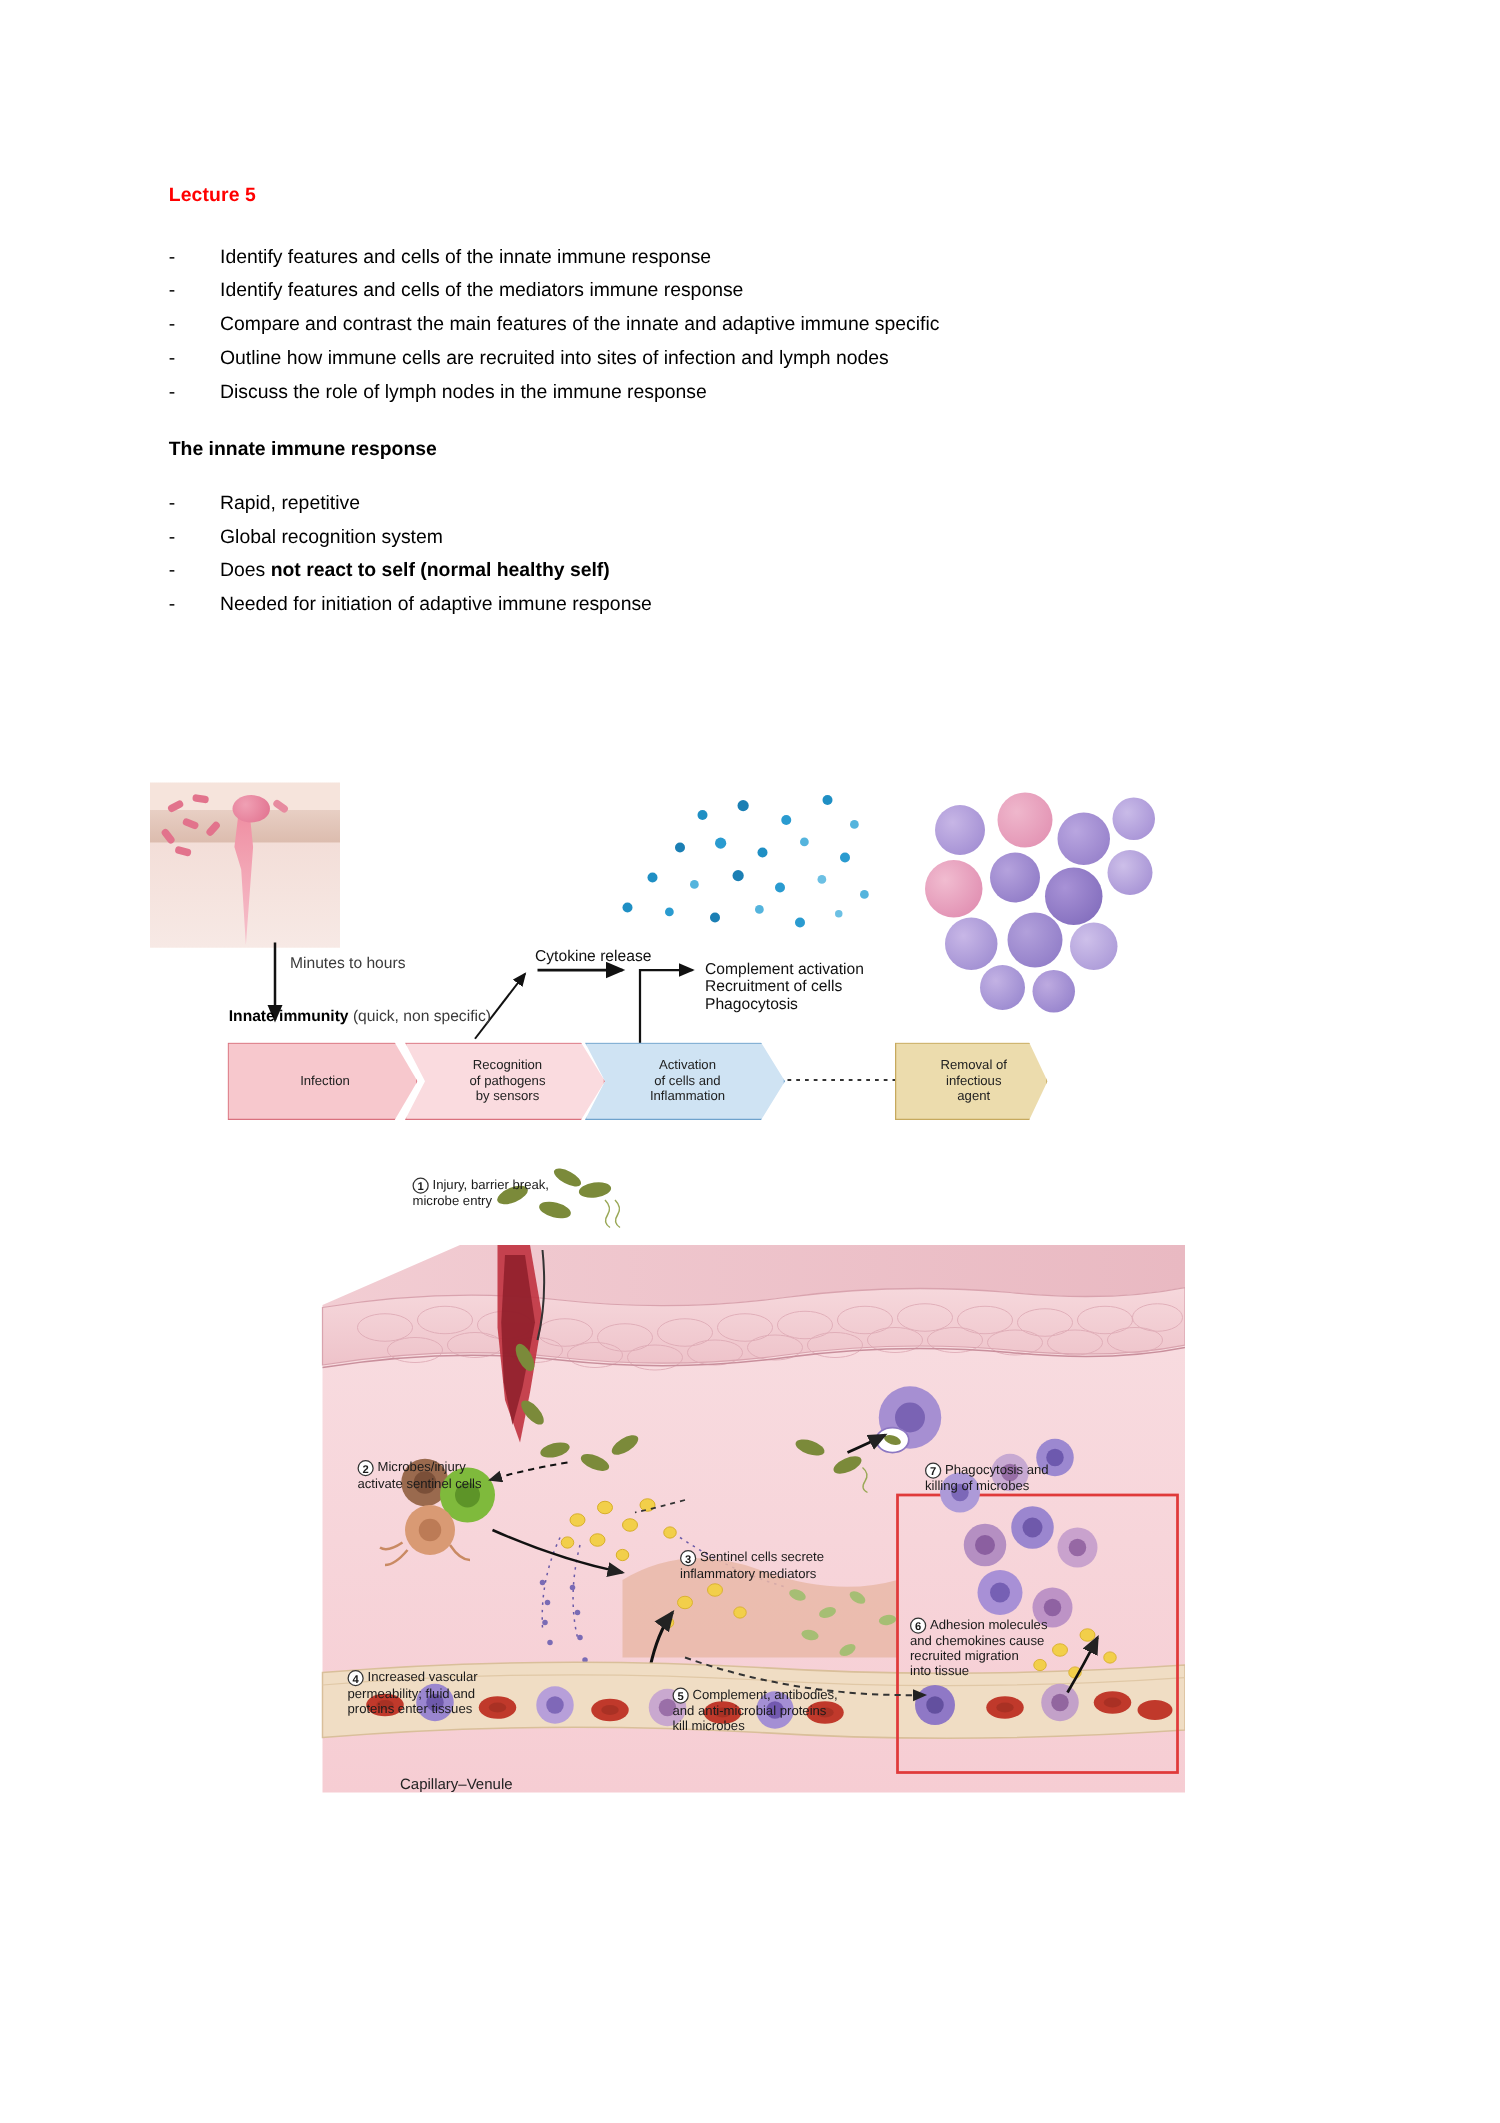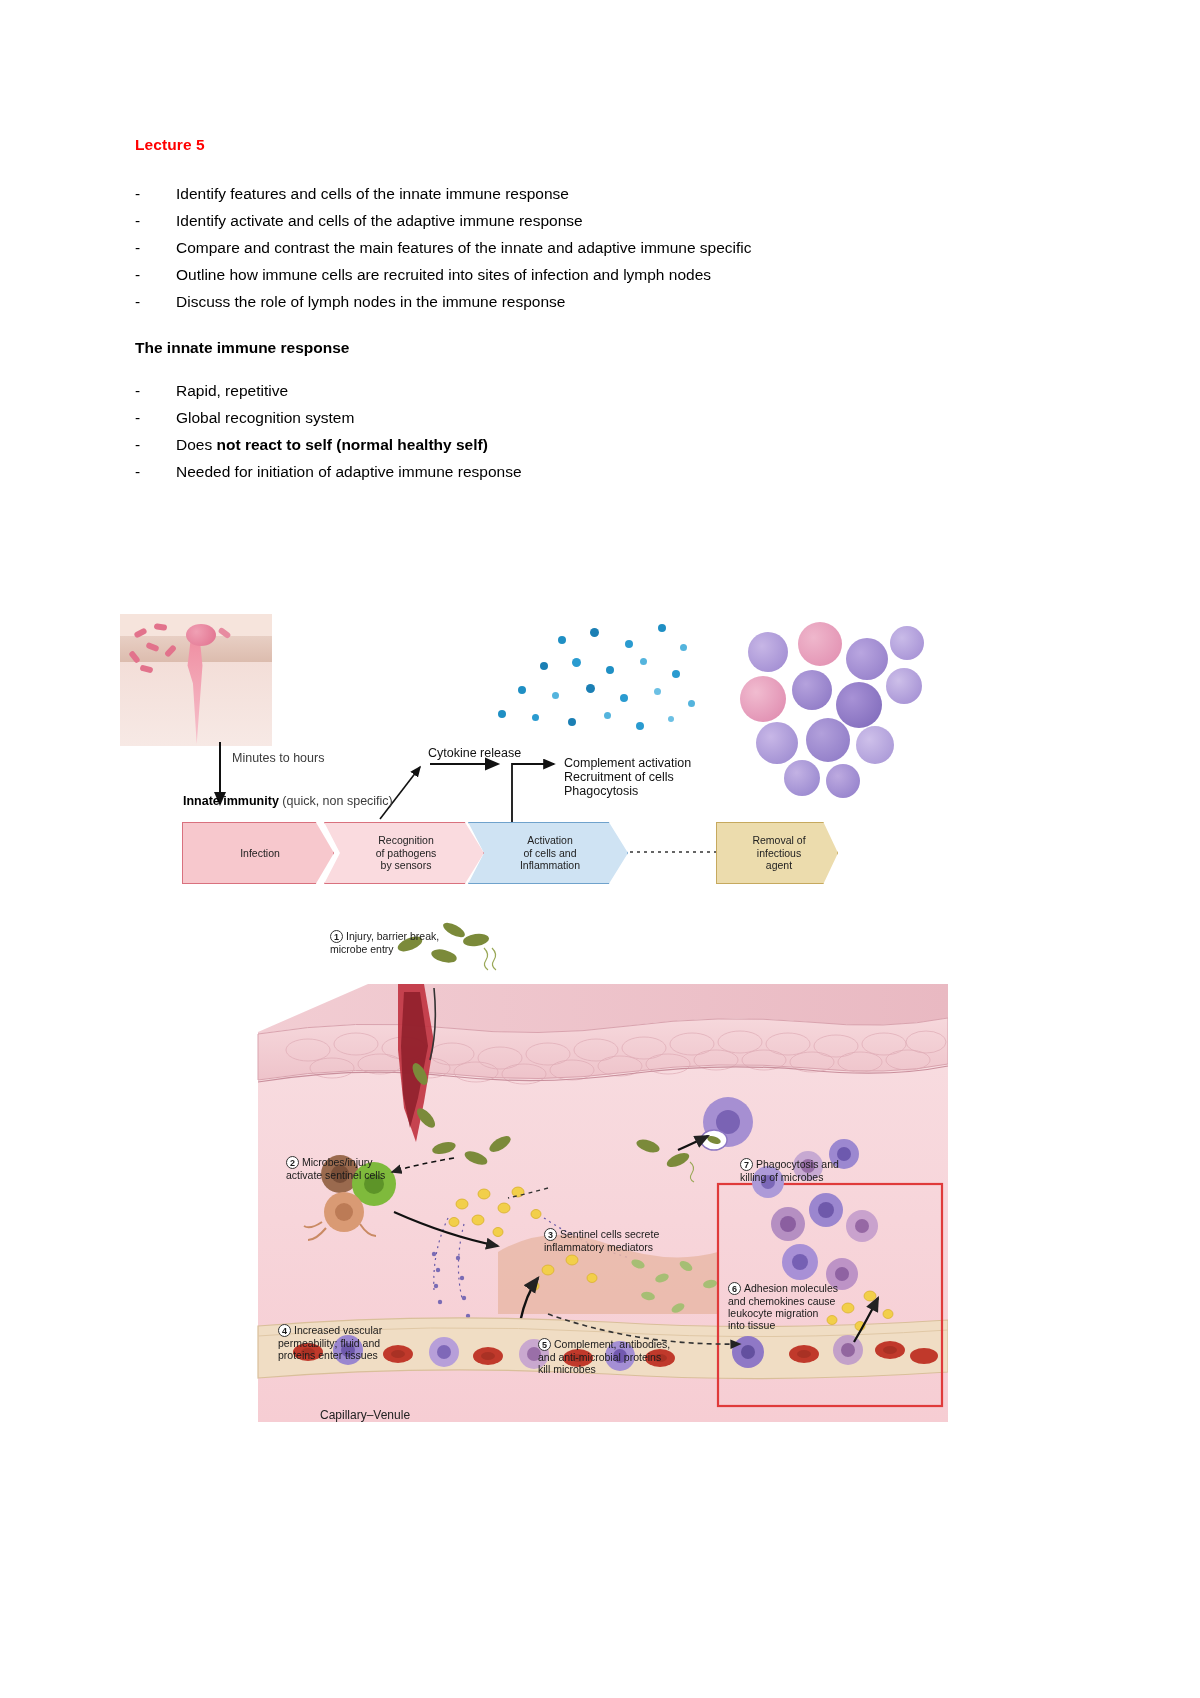--- a/index.html
+++ b/index.html
@@ -12,7 +12,7 @@
     position:relative;
     overflow:hidden;
   }
-  .page { position:absolute; left:0; top:4px; width:1200px; height:1320px; }
+  .page { position:absolute; left:0; top:16px; width:1200px; height:1320px; }
 
   
   .notes { position:absolute; left:135px; top:132px; width:930px; }

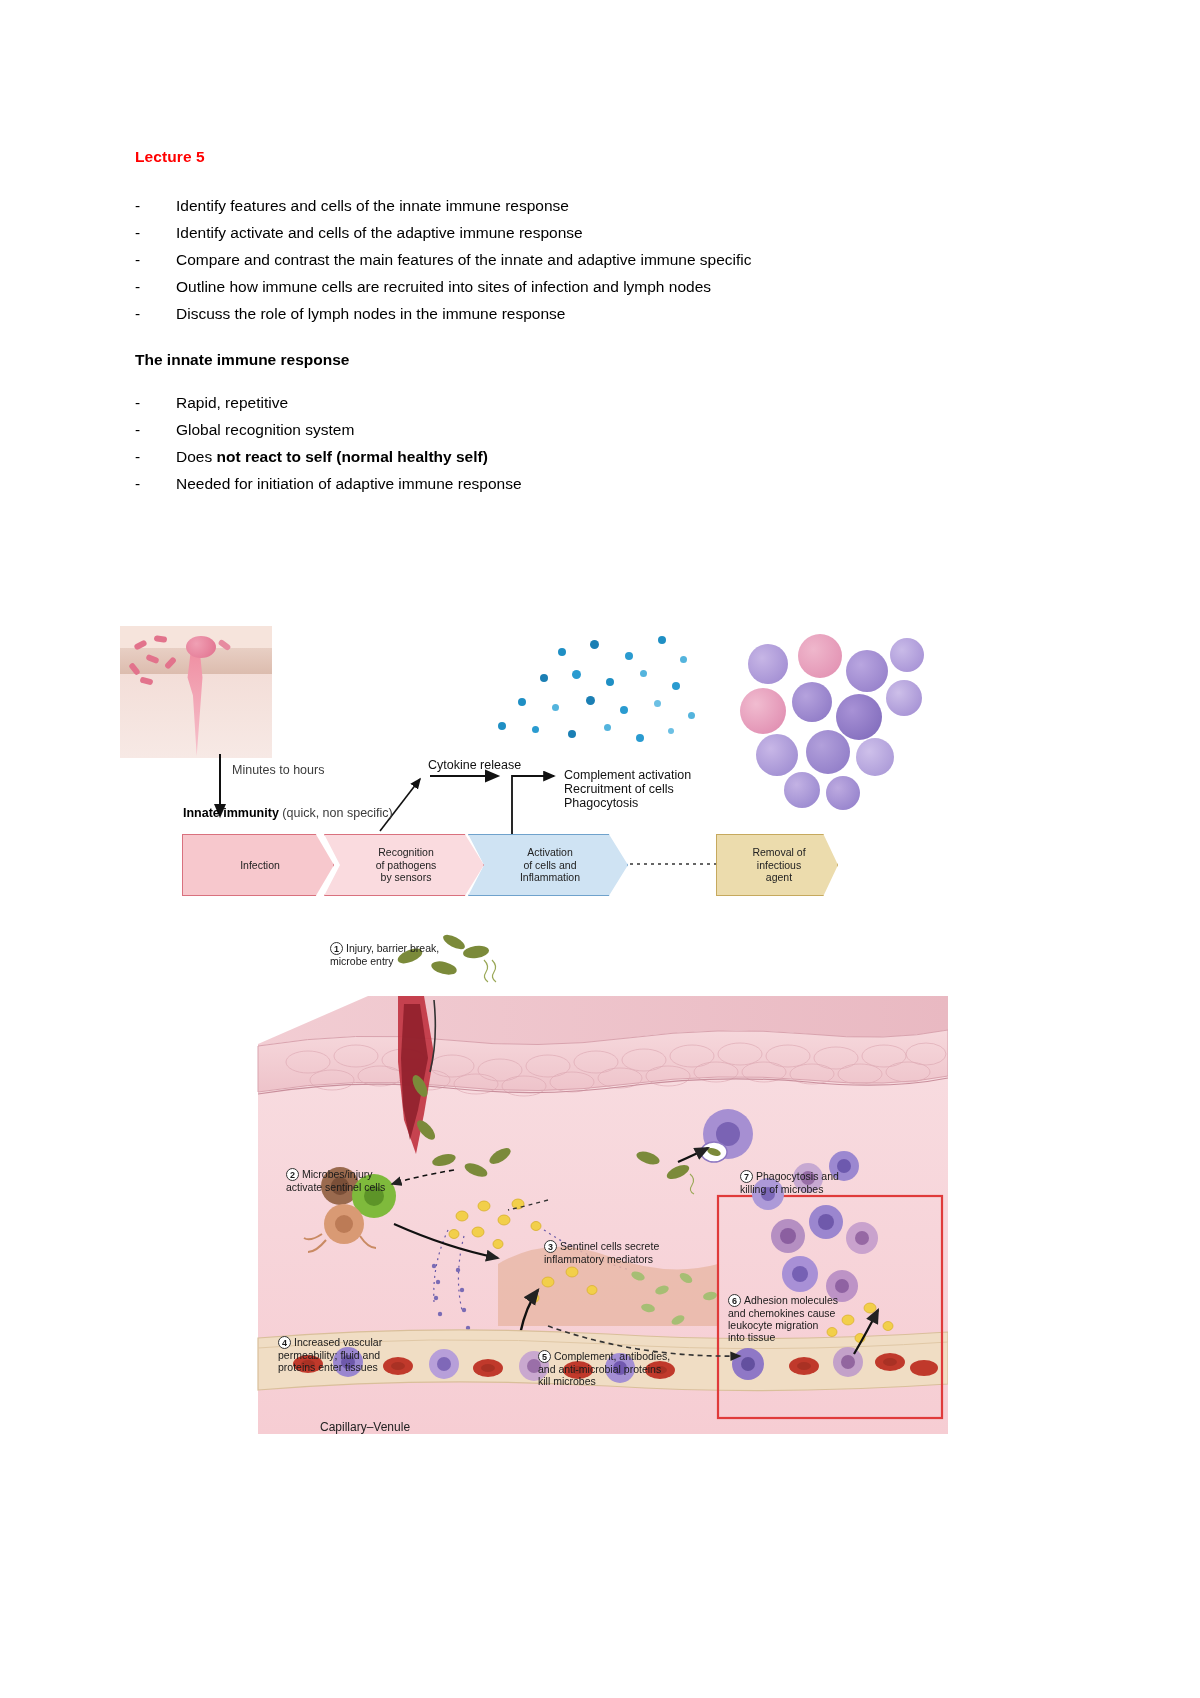--- a/index.html
+++ b/index.html
@@ -119,7 +119,7 @@
       </li>
       <li>
         <span class="dash-mark">-</span>
-        <span>Identify activate and cells of the adaptive immune response</span>
+        <span>Identify features and cells of the mediators immune response</span>
       </li>
       <li>
         <span class="dash-mark">-</span>

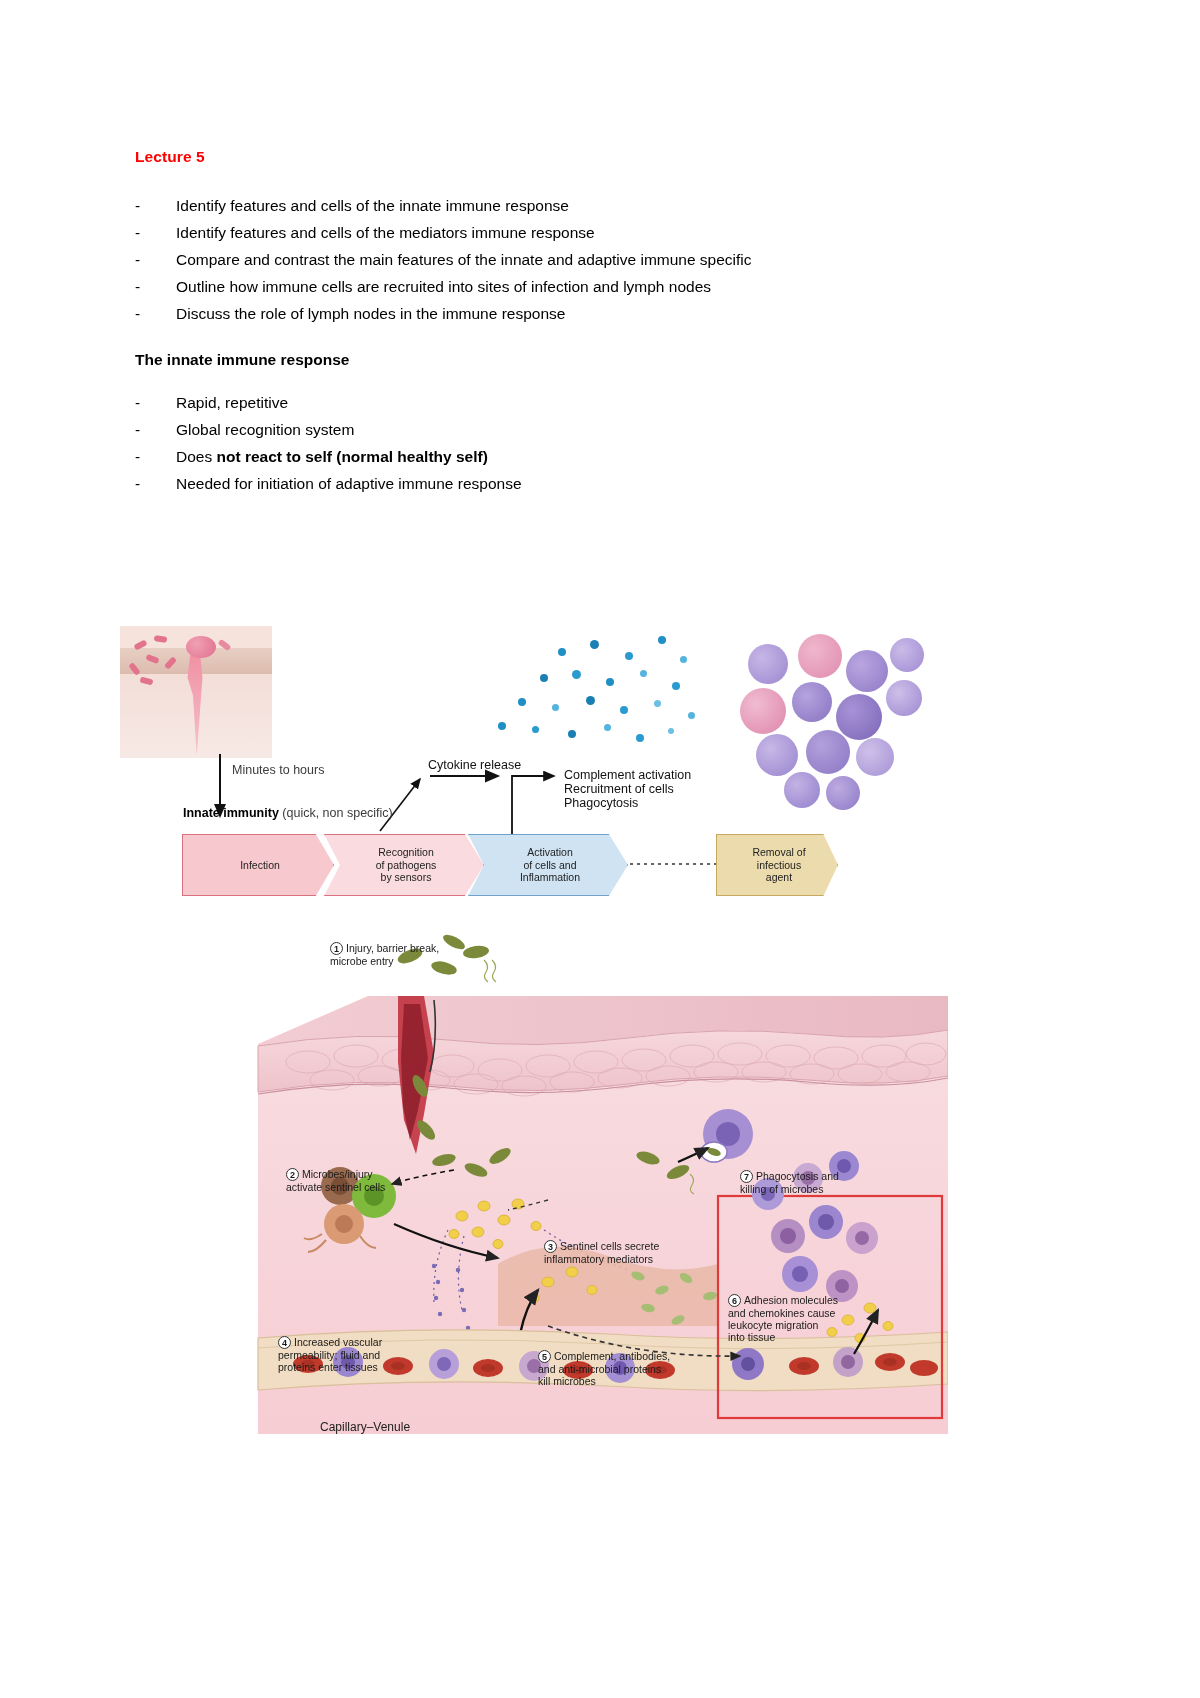--- a/index.html
+++ b/index.html
@@ -552,7 +552,7 @@
     <div class="step" style="left:480px; top:348px;">
       <span class="stepnum">6</span><span>Adhesion molecules
 and chemokines cause
-leukocyte migration
+recruited migration
 into tissue</span>
     </div>
 

